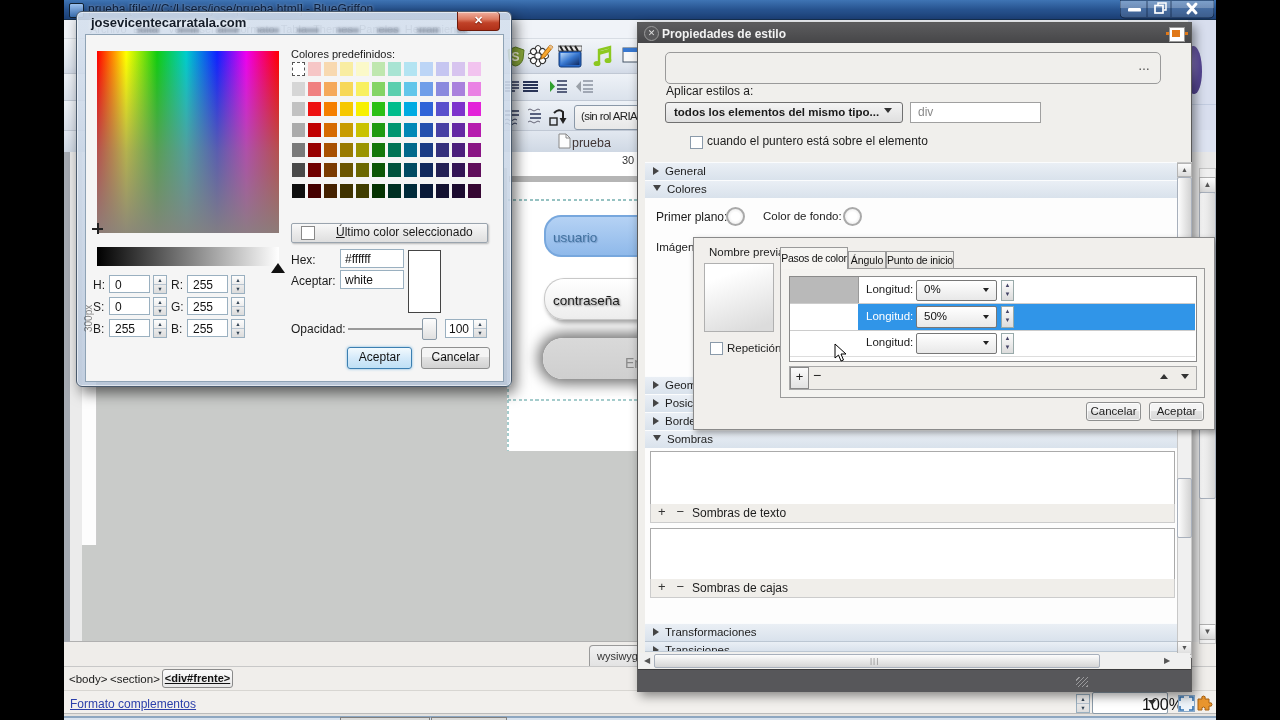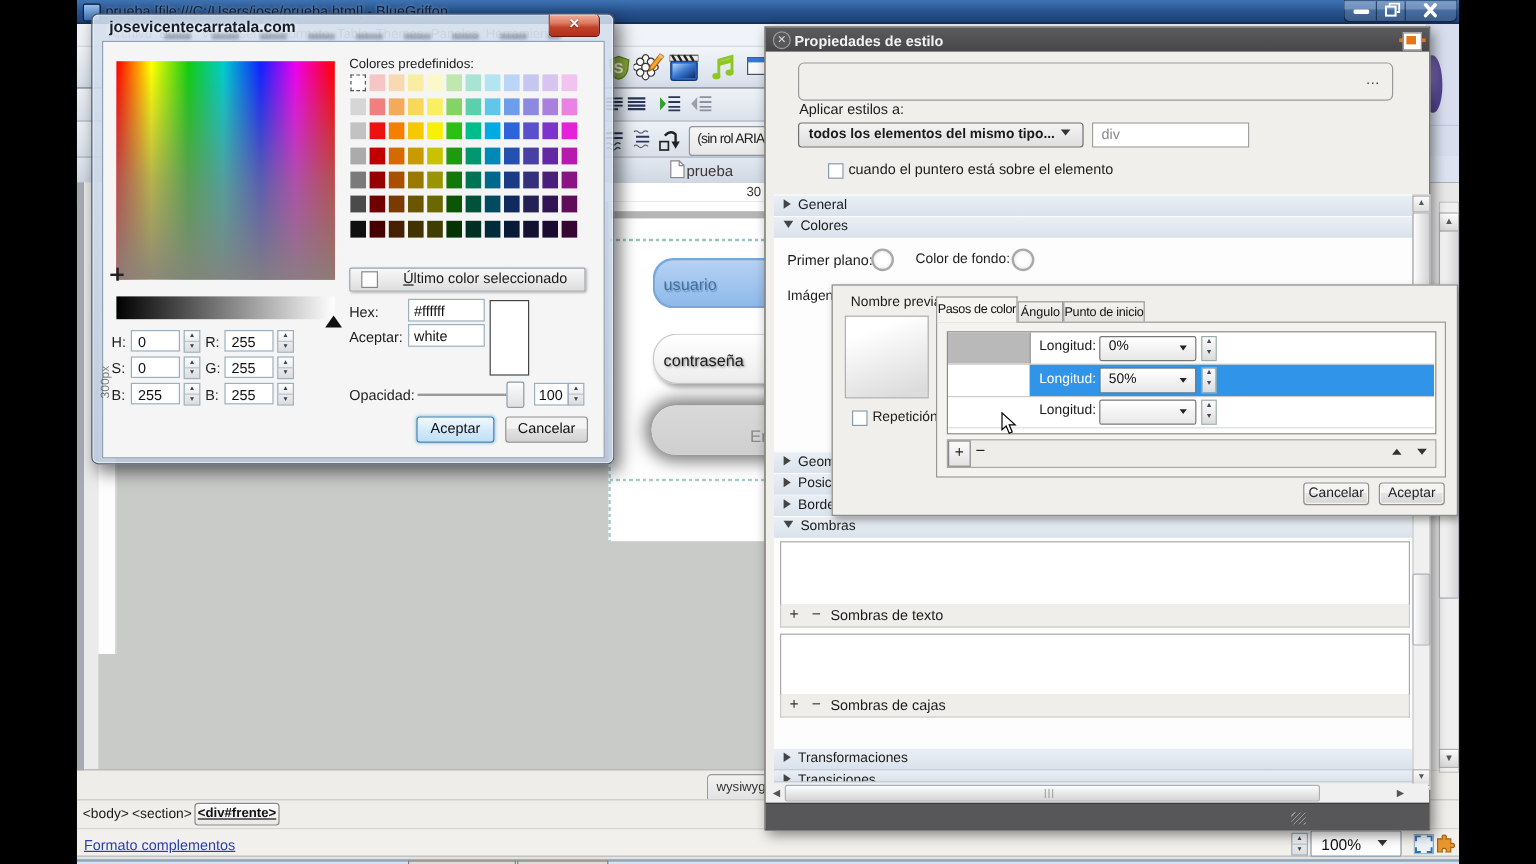--- a/index.html
+++ b/index.html
@@ -481,7 +481,7 @@
       <span style="display:block;height:8px;border-top:1px solid #b8c4d0;">▼</span>
     </div>
   <div class="ab" style="left:1092px;top:692px;width:74px;height:20px;background:#fff;border:1px solid #8a9aa8;border-radius:2px;"></div>
-  <div class="ab" style="left:1101px;top:696px;font-size:13px;color:#111;">100%</div>
+  <div class="ab" style="left:1142px;top:696px;font-size:16px;color:#111;">100%</div>
   <div class="ab" style="left:1148px;top:700px;width:0;height:0;border-left:4px solid transparent;border-right:4px solid transparent;border-top:5px solid #333;"></div>
   <svg class="ab" style="left:1178px;top:695px;" width="17" height="17" viewBox="0 0 17 17">
     <rect x="0.5" y="0.5" width="16" height="16" fill="#eef4fa" stroke="#88a8c8"></rect>

